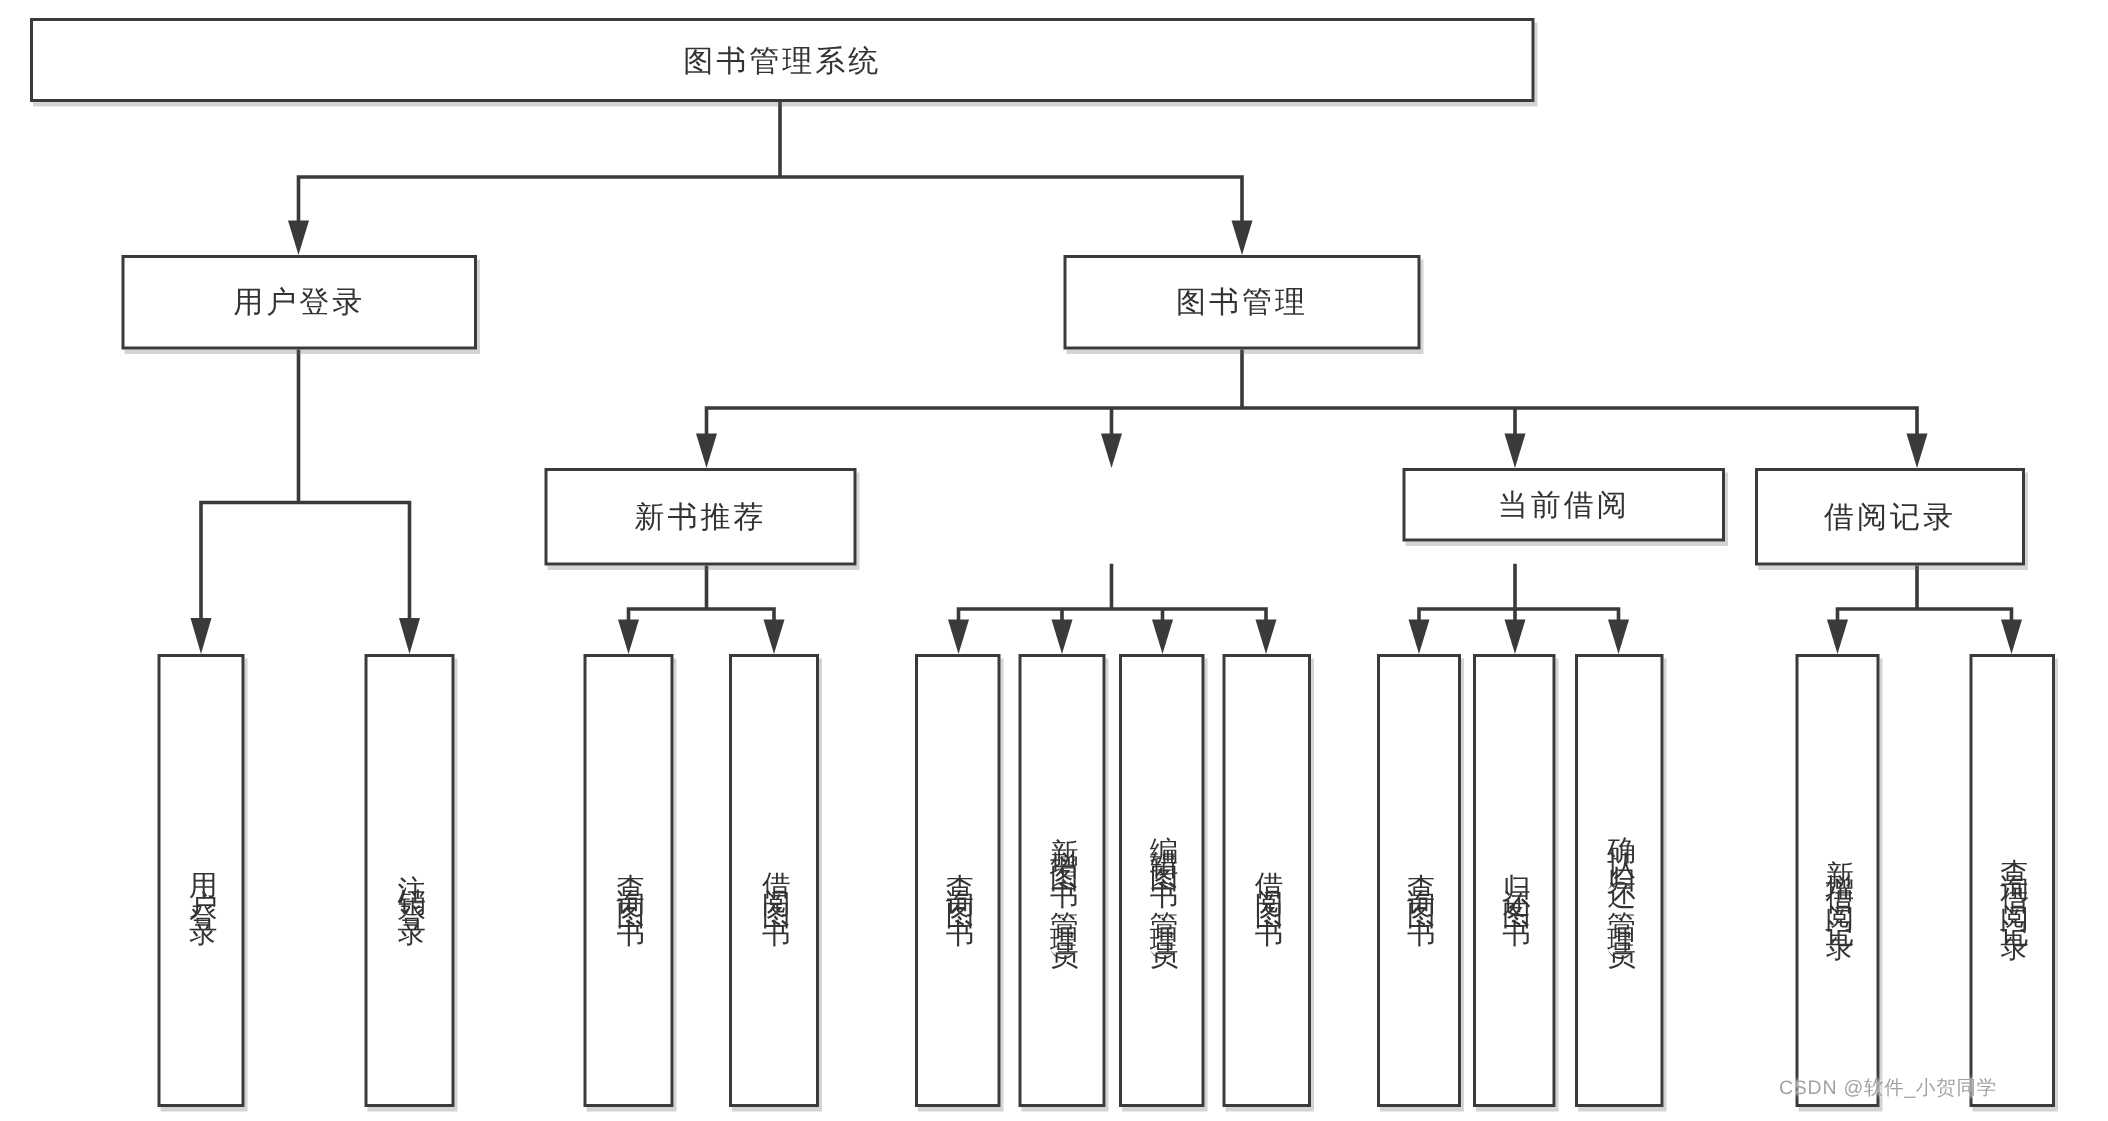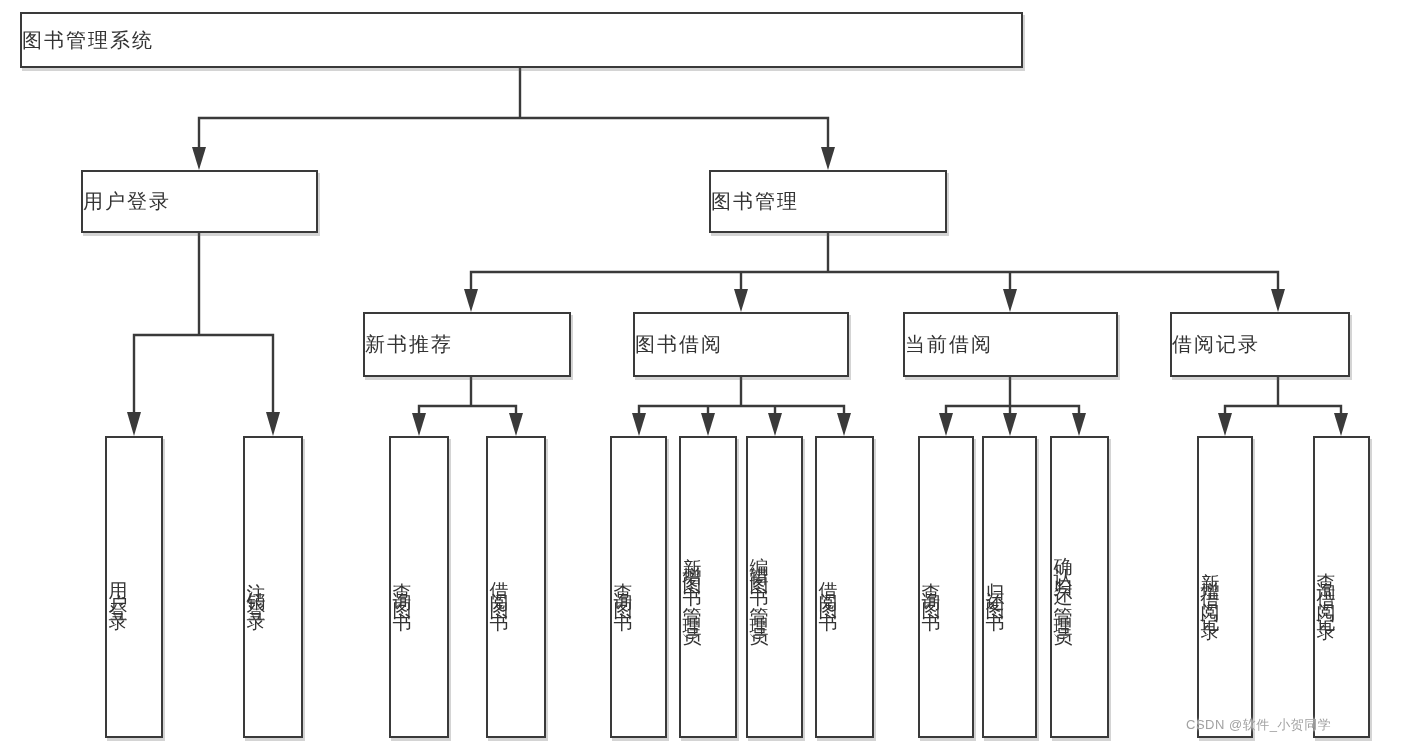--- a/index.html
+++ b/index.html
@@ -39,6 +39,7 @@
     box-shadow: 2px 3px 0 rgba(100,100,100,0.28);
     display: flex;
     align-items: center;
+    justify-content: center;
     color: var(--text, #333333);
   }
   .hbox span {

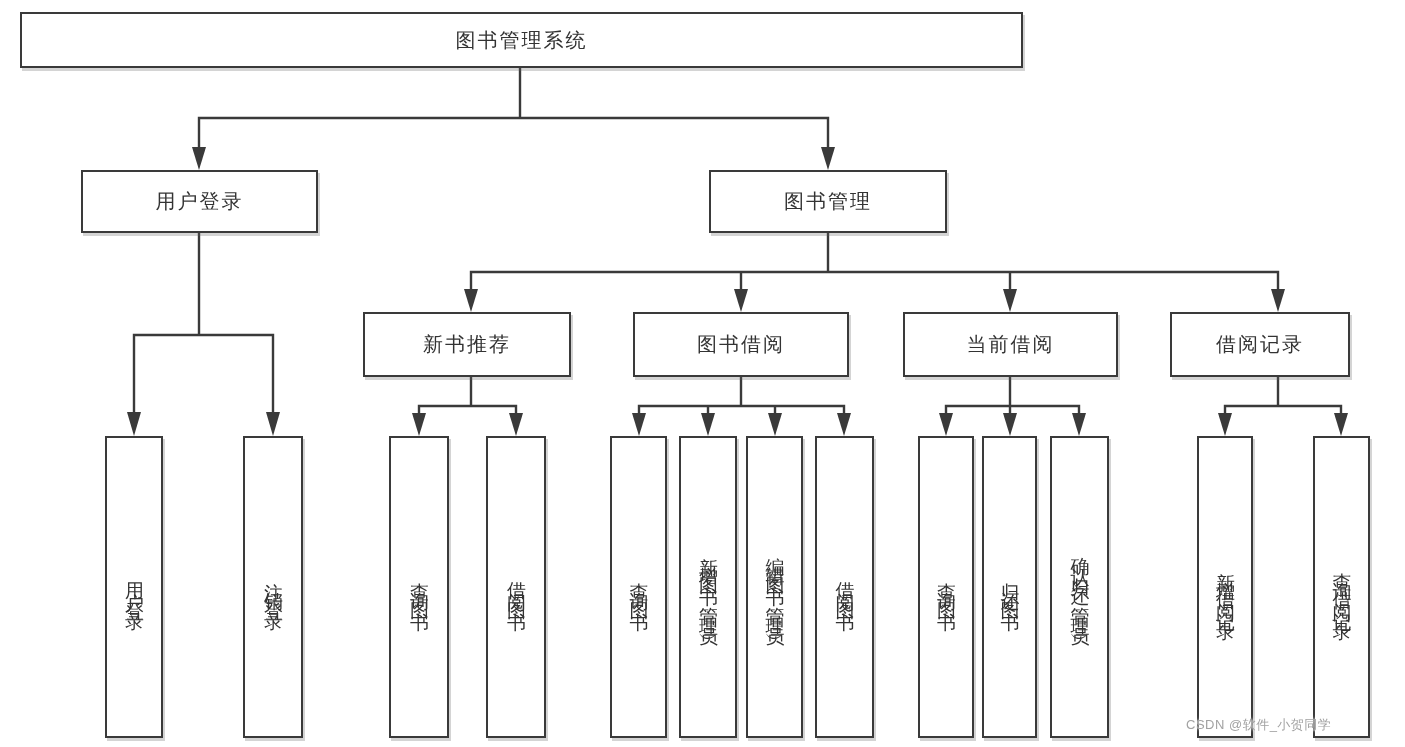--- a/index.html
+++ b/index.html
@@ -129,9 +129,6 @@
   <div class="box hbox" style="left:363px;top:312px;width:208px;height:65px">
     <span>新书推荐</span>
   </div>
-  <div class="box hbox" style="left:633px;top:312px;width:216px;height:65px">
-    <span>图书借阅</span>
-  </div>
   <div class="box hbox" style="left:903px;top:312px;width:215px;height:65px">
     <span>当前借阅</span>
   </div>

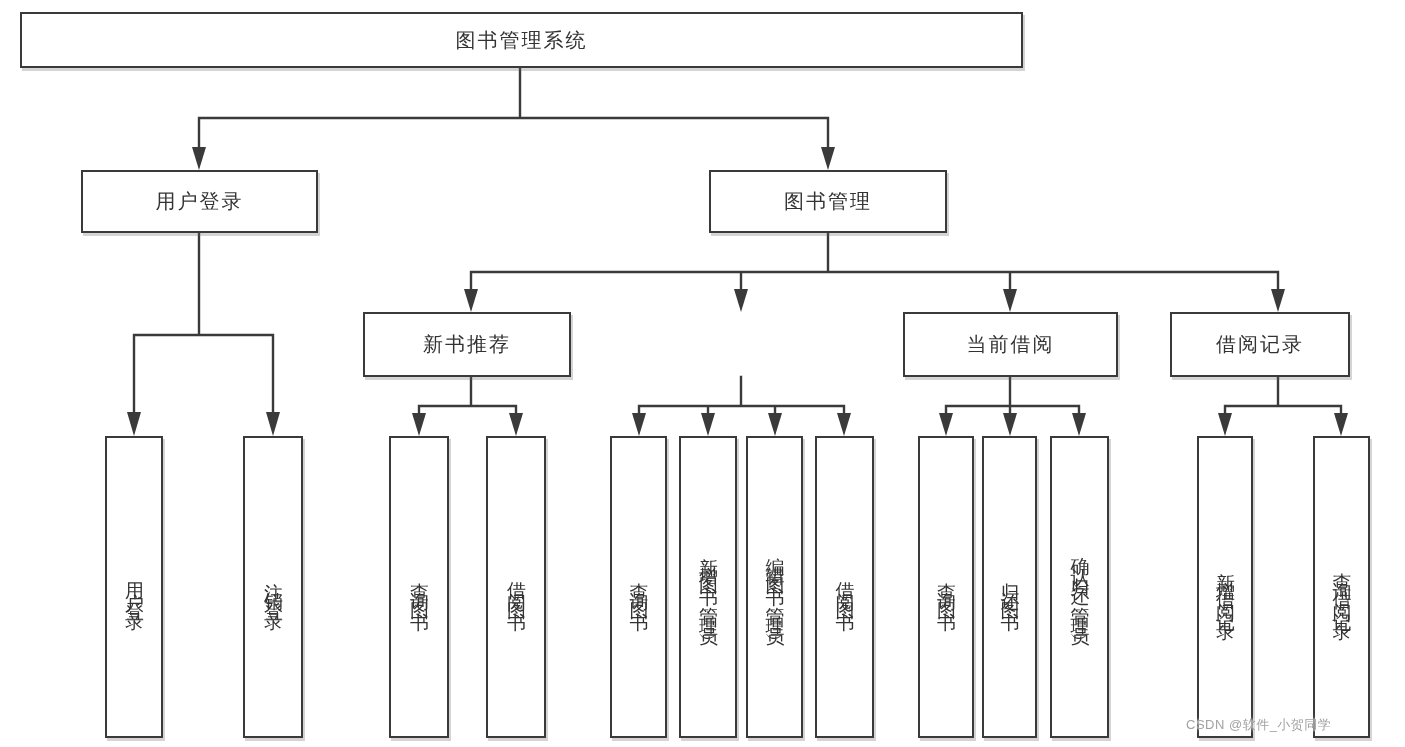--- a/index.html
+++ b/index.html
@@ -129,7 +129,7 @@
   <div class="box hbox" style="left:363px;top:312px;width:208px;height:65px">
     <span>新书推荐</span>
   </div>
-  <div class="box hbox" style="left:903px;top:312px;width:215px;height:65px">
+  <div class="box hbox" style="left:935px;top:312px;width:215px;height:49px">
     <span>当前借阅</span>
   </div>
   <div class="box hbox" style="left:1170px;top:312px;width:180px;height:65px">

